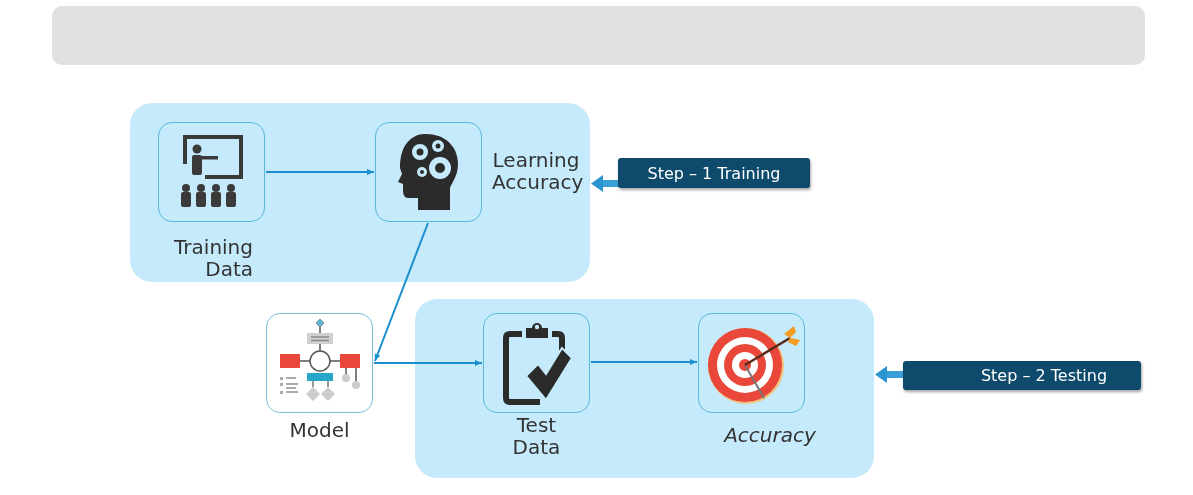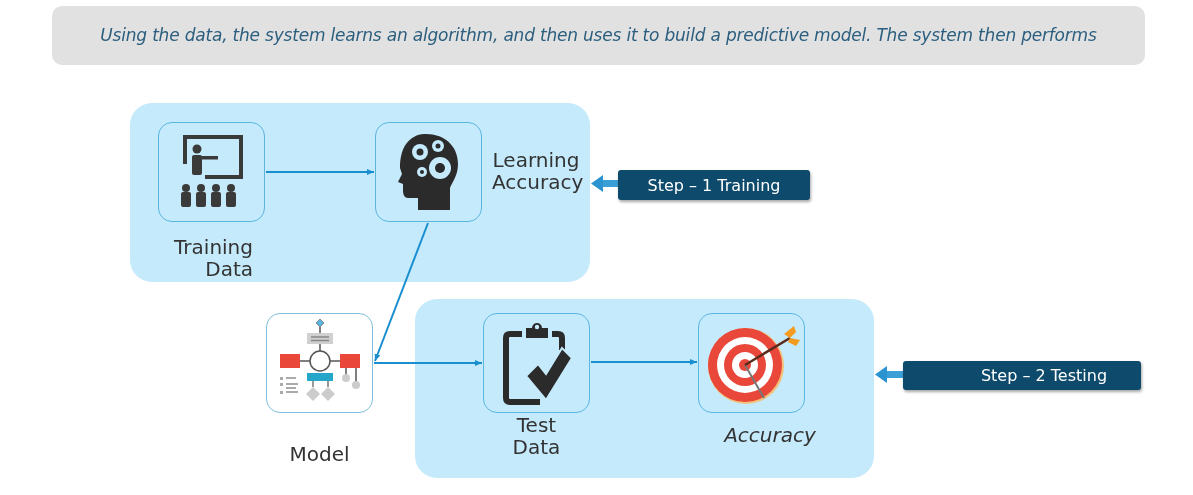--- a/index.html
+++ b/index.html
@@ -28,7 +28,7 @@
 
 <div class="caption">
   <p>
-    <span>Using the data, the system learns an algorithm, and then uses it to build a predictive model. The system then performs</span><br>
+    <br>
   </p>
 </div>
 

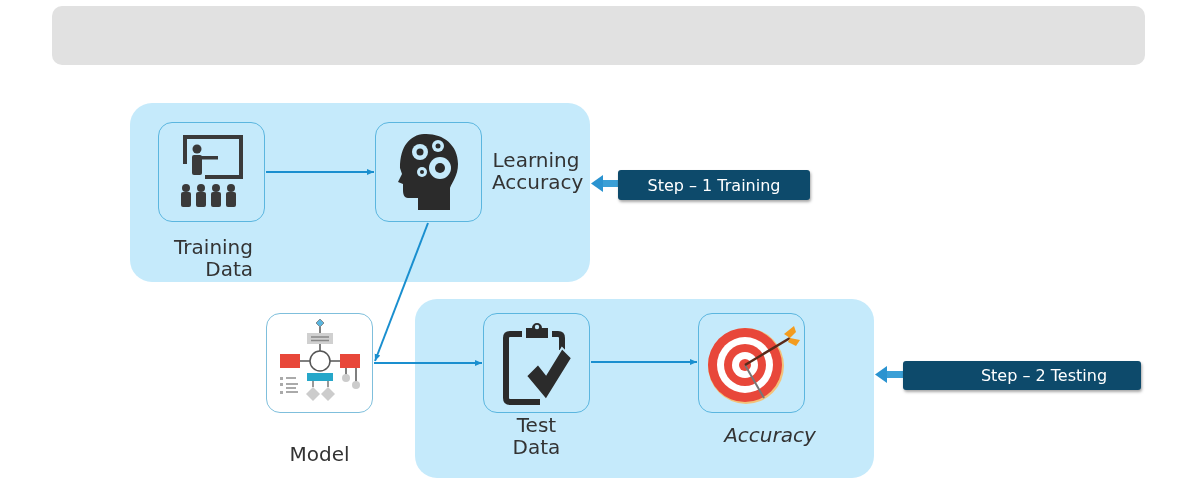--- a/index.html
+++ b/index.html
@@ -102,7 +102,7 @@
   <span>Accuracy</span>
 </div>
 
-<div class="step" style="left:618px; top:170px; width:192px; height:30px;">Step – 1 Training</div>
+<div class="step" style="left:618px; top:158px; width:192px; height:30px;">Step – 1 Training</div>
 
 <div class="iconbox white" style="left:266px; top:313px;">
   <svg width="90" height="92" viewBox="0 0 90 92">

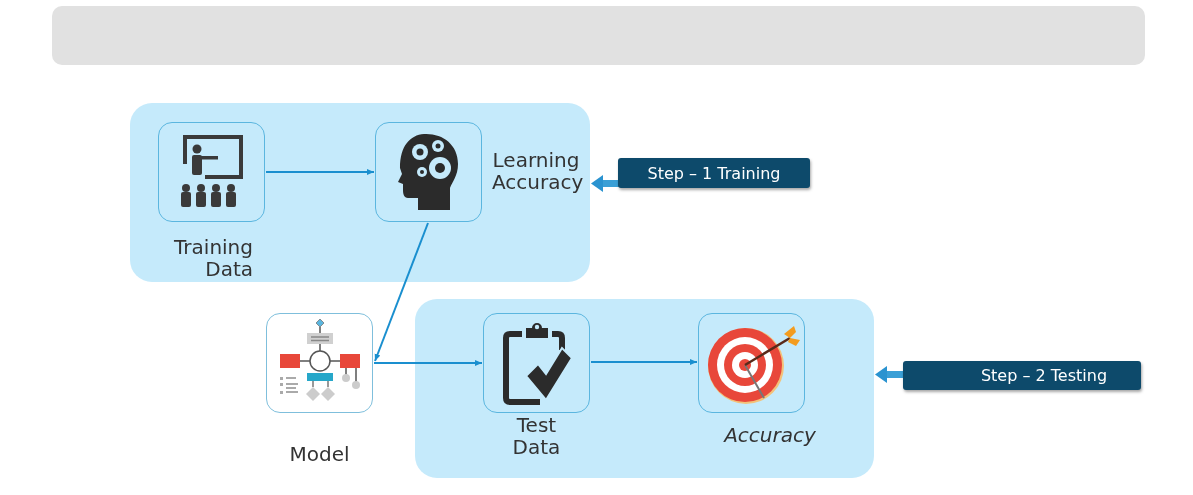--- a/index.html
+++ b/index.html
@@ -137,7 +137,7 @@
     </g>
   </svg>
 </div>
-<div class="label" style="left:266px; top:443px; width:107px;">Model</div>
+<div class="label" style="left:266px; top:419px; width:107px;">Model</div>
 
 <div class="iconbox" style="left:483px; top:313px;">
   <svg width="70" height="86" viewBox="0 0 70 86">

